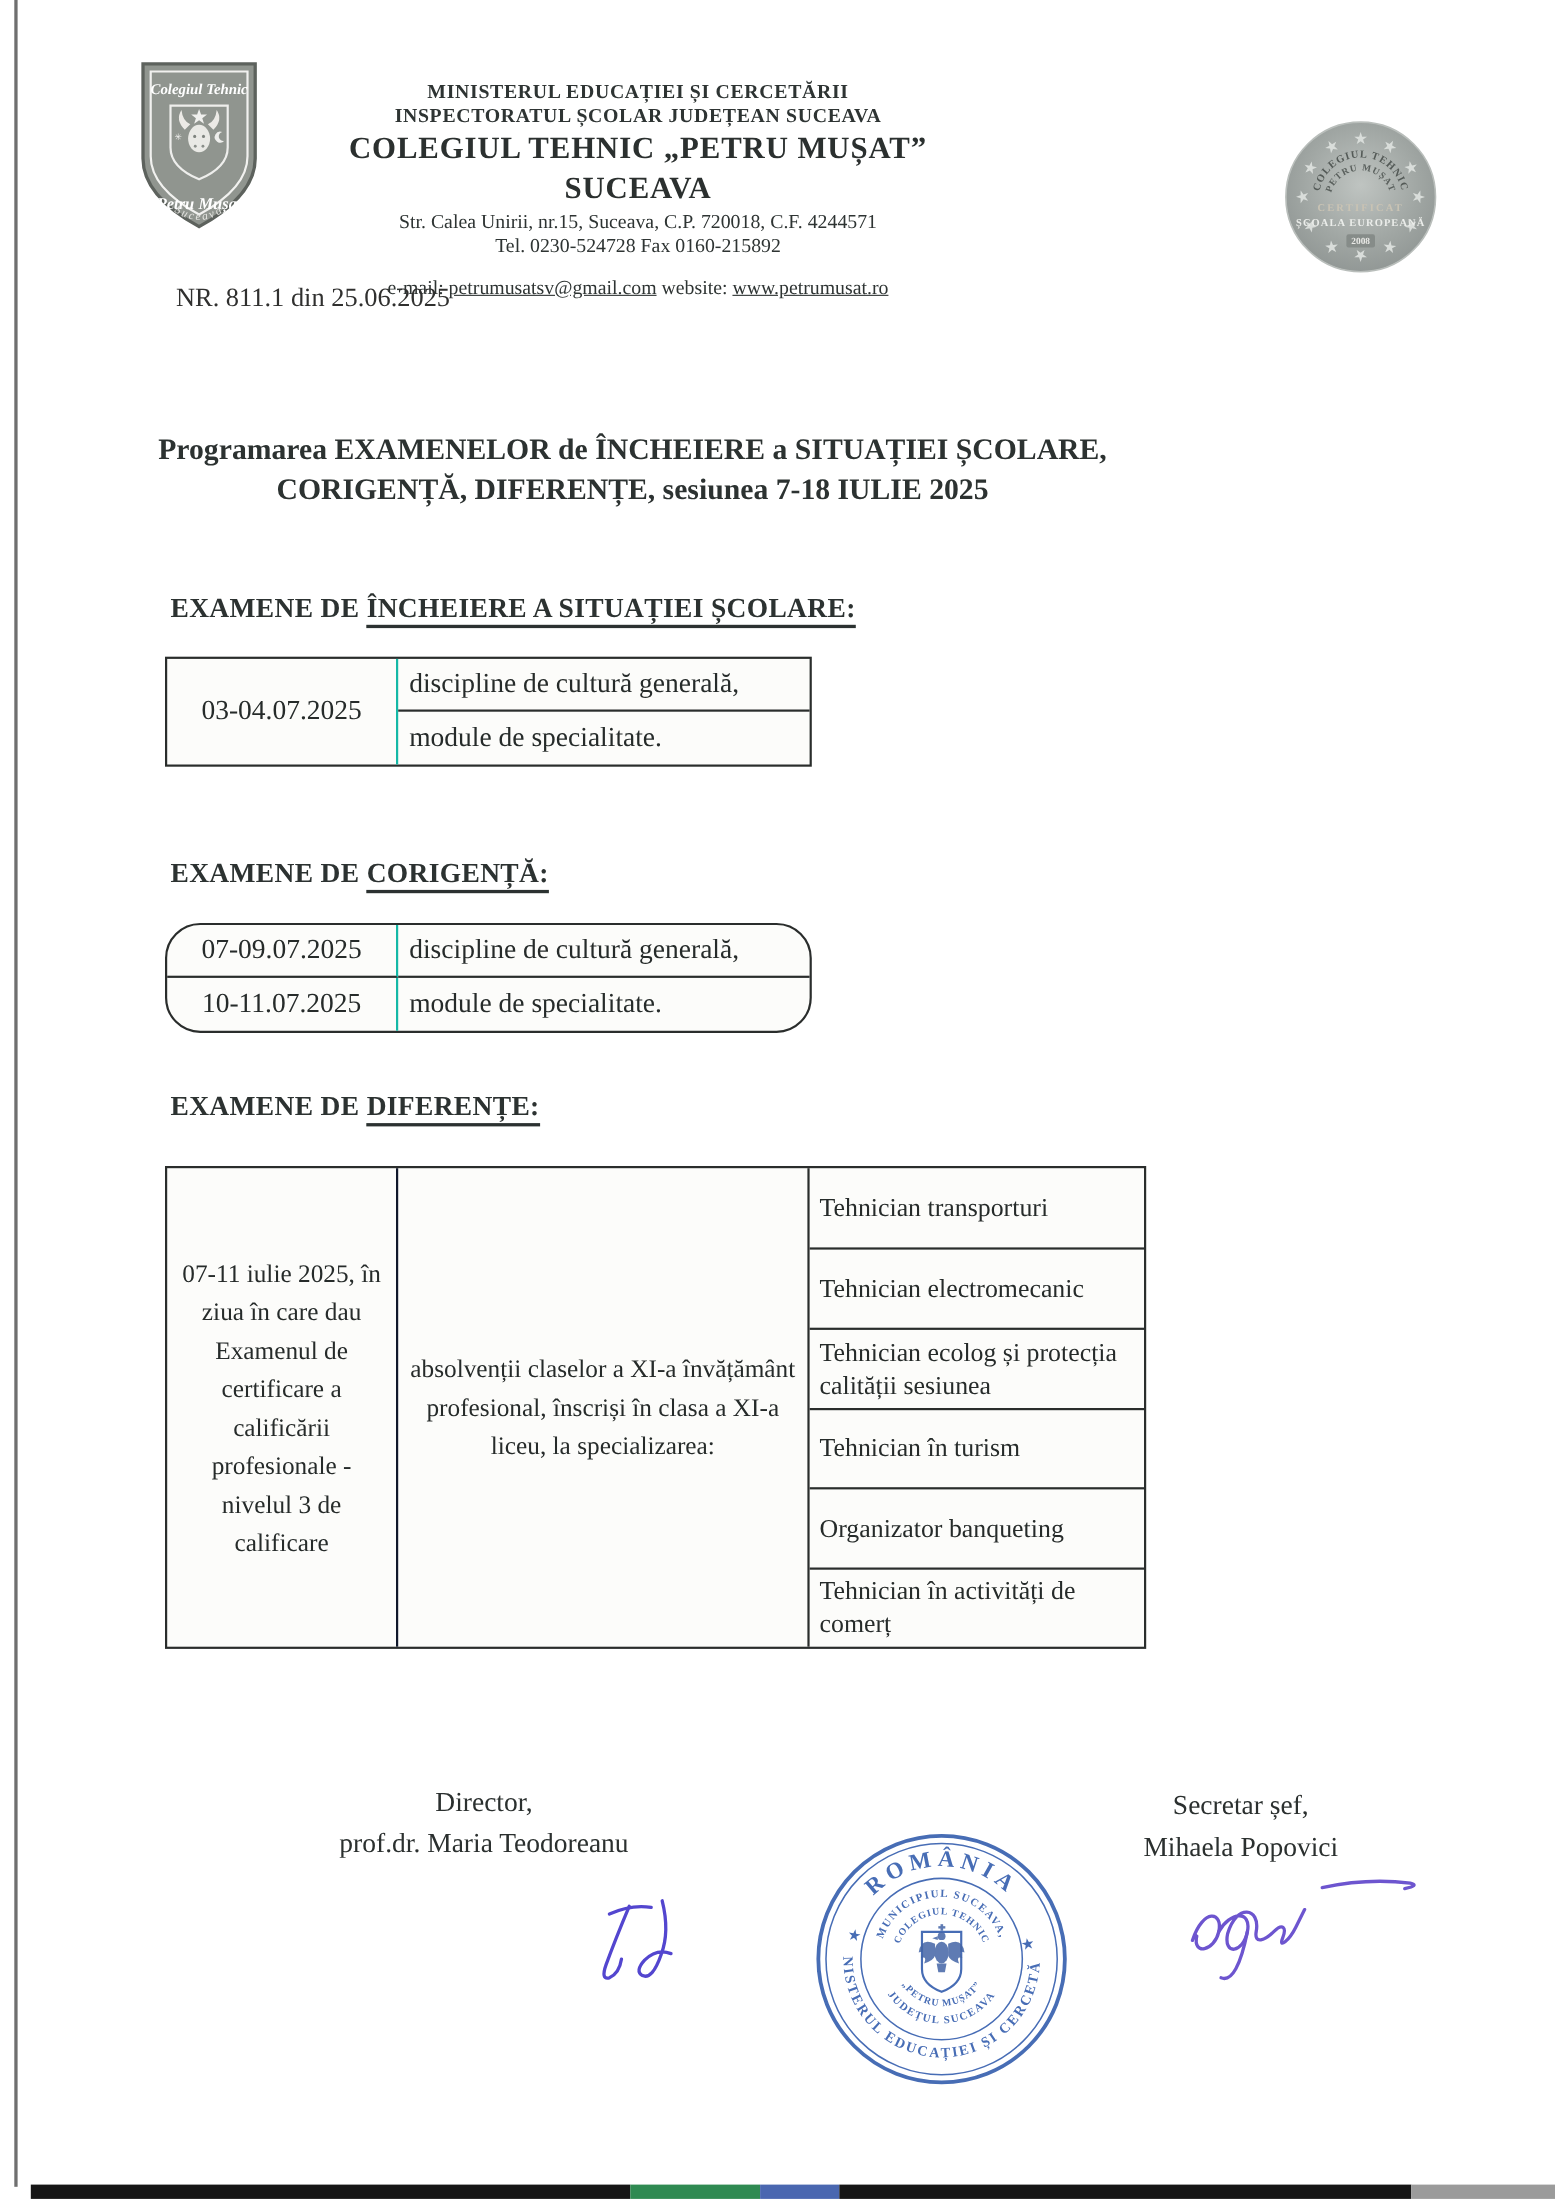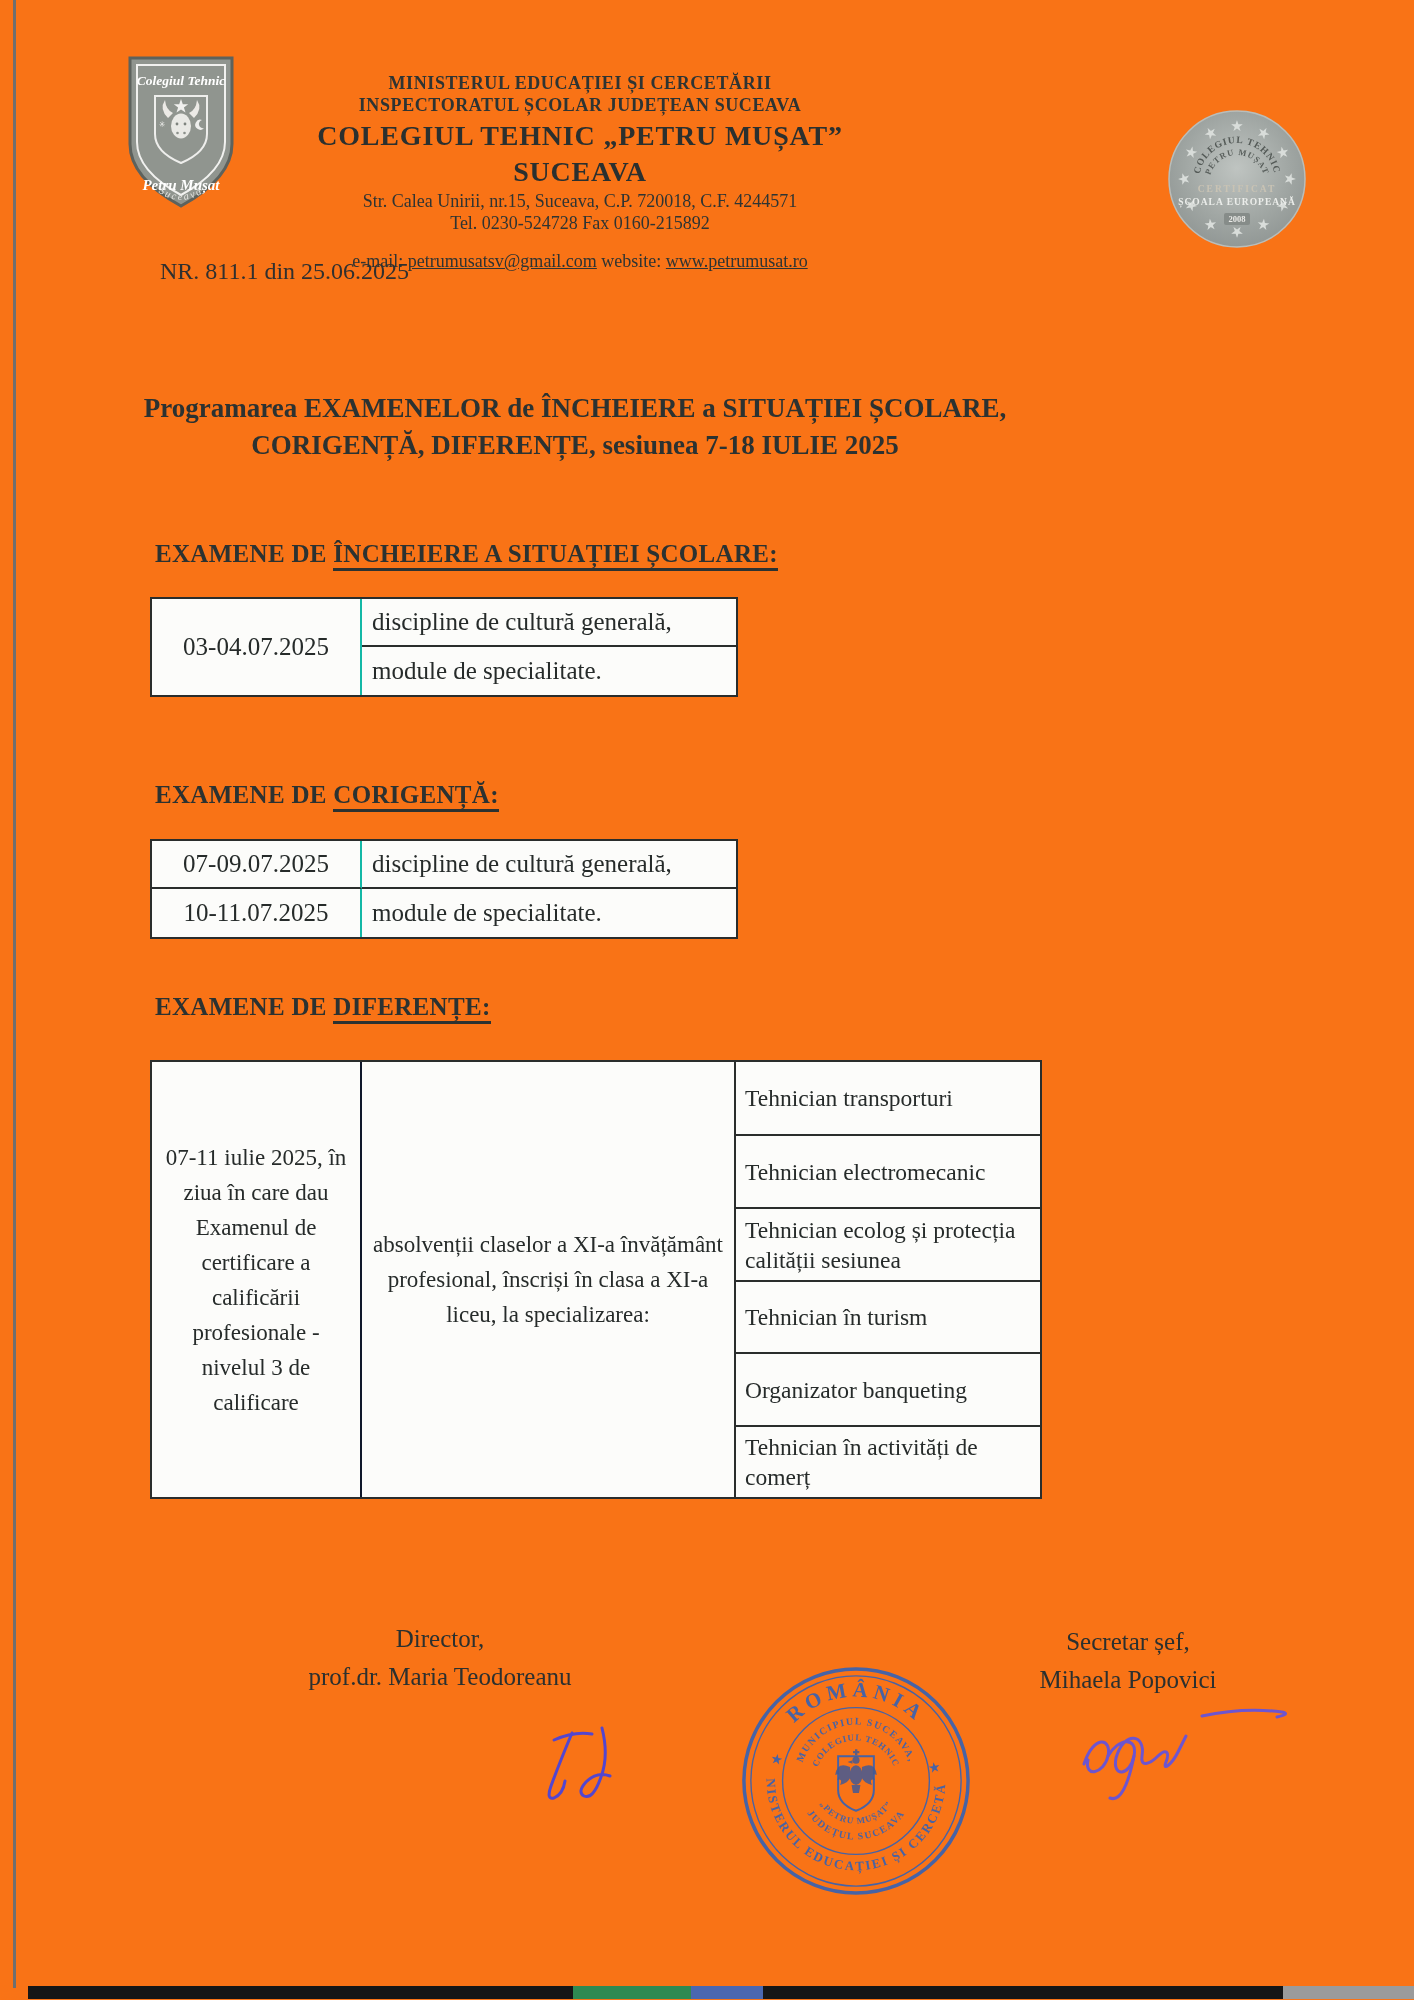--- a/index.html
+++ b/index.html
@@ -3,7 +3,7 @@
 <meta charset="utf-8">
 <style>
   html,body{margin:0;padding:0;background:#e8e8e8;}
-  .page{position:relative;width:1414px;height:2000px;background:#f97316;overflow:hidden;
+  .page{position:relative;width:1414px;height:2000px;background:#ffffff;overflow:hidden;
         font-family:"Liberation Serif", serif;color:#262b2a;}
   .abs{position:absolute;}
   

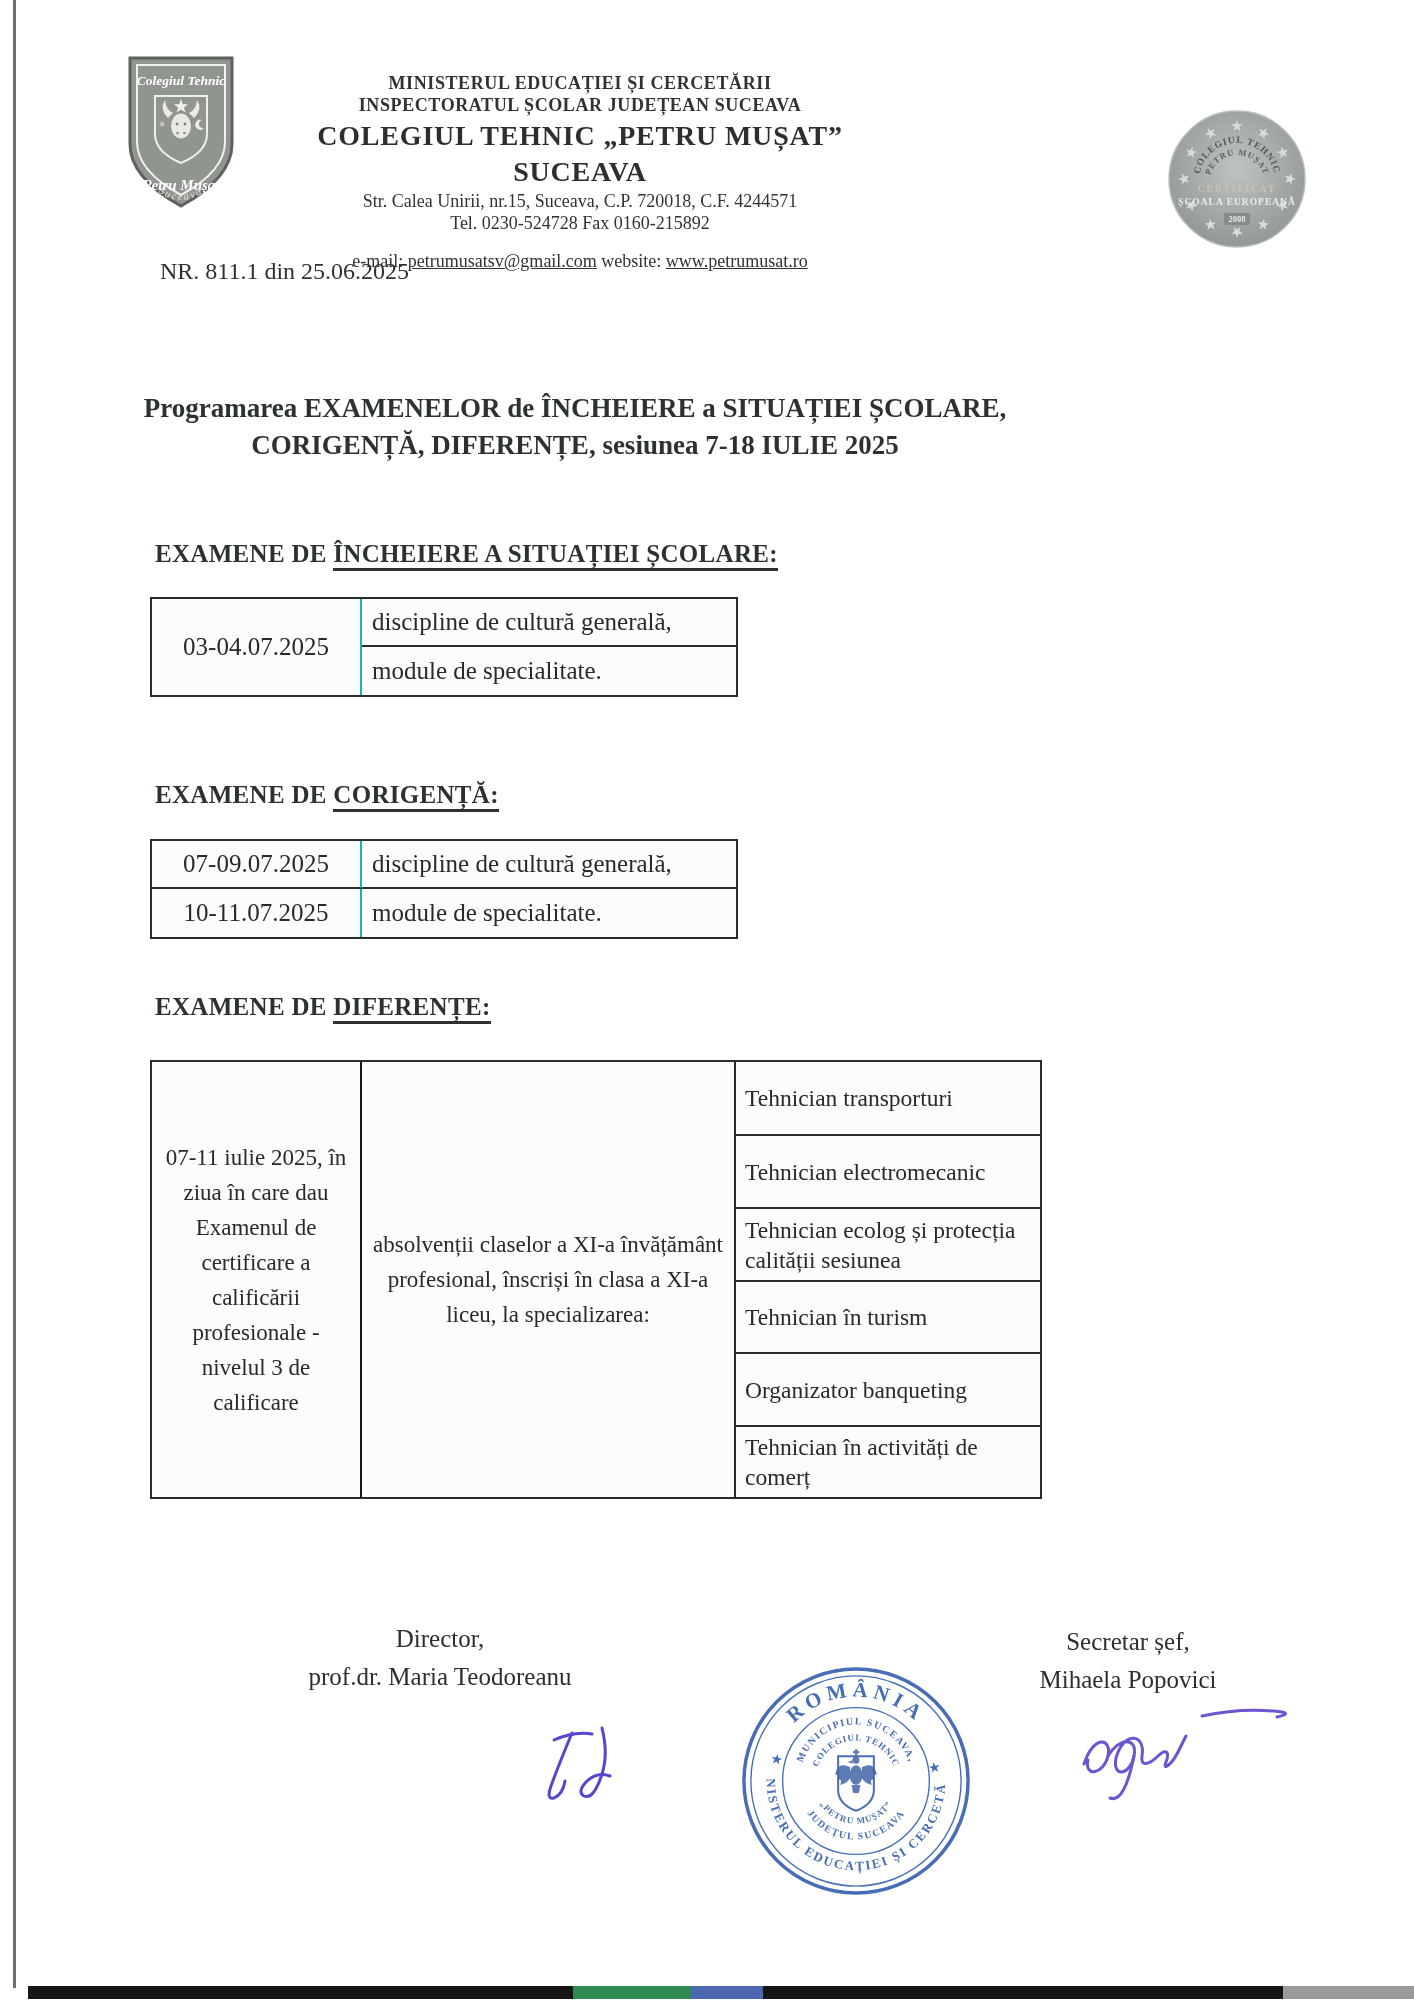--- a/index.html
+++ b/index.html
@@ -174,7 +174,7 @@
     <span>EXAMENE DE </span><span class="u"><span>CORIGENȚĂ</span><span>:</span></span>
   </div>
 
-  <div class="abs tbl t12" style="left:150px;top:839px;">
+  <div class="abs tbl t12" style="left:150px;top:839px;border-radius:32px;">
     <div class="cell date bb">07-09.07.2025</div>
     <div class="cell subj bb">discipline de cultură generală,</div>
     <div class="cell date">10-11.07.2025</div>

